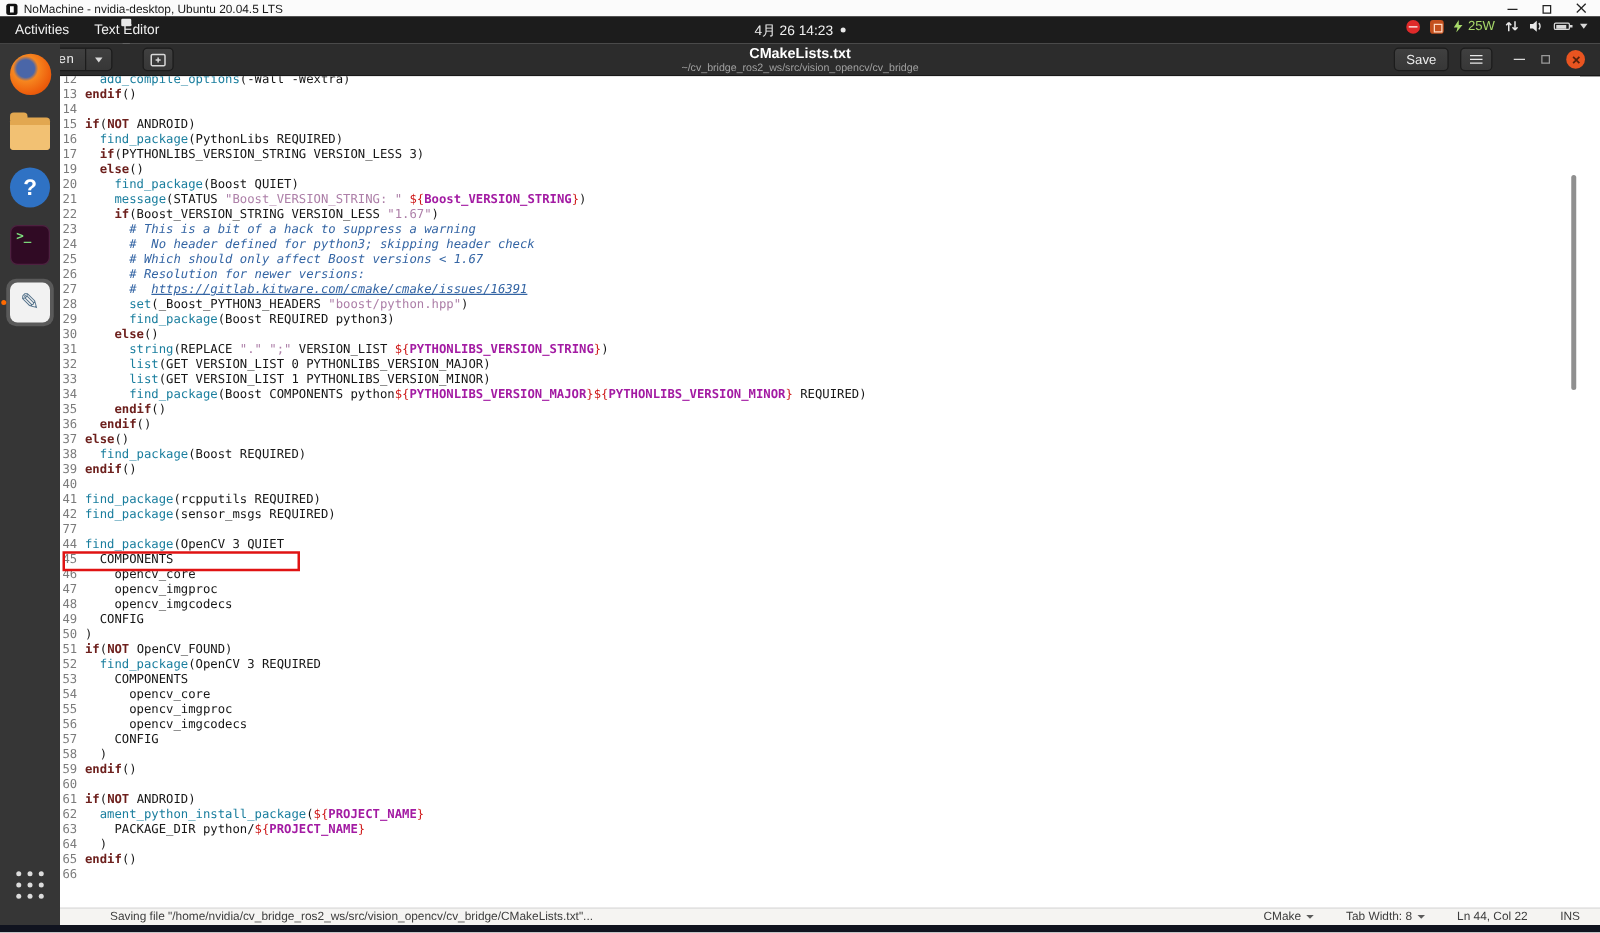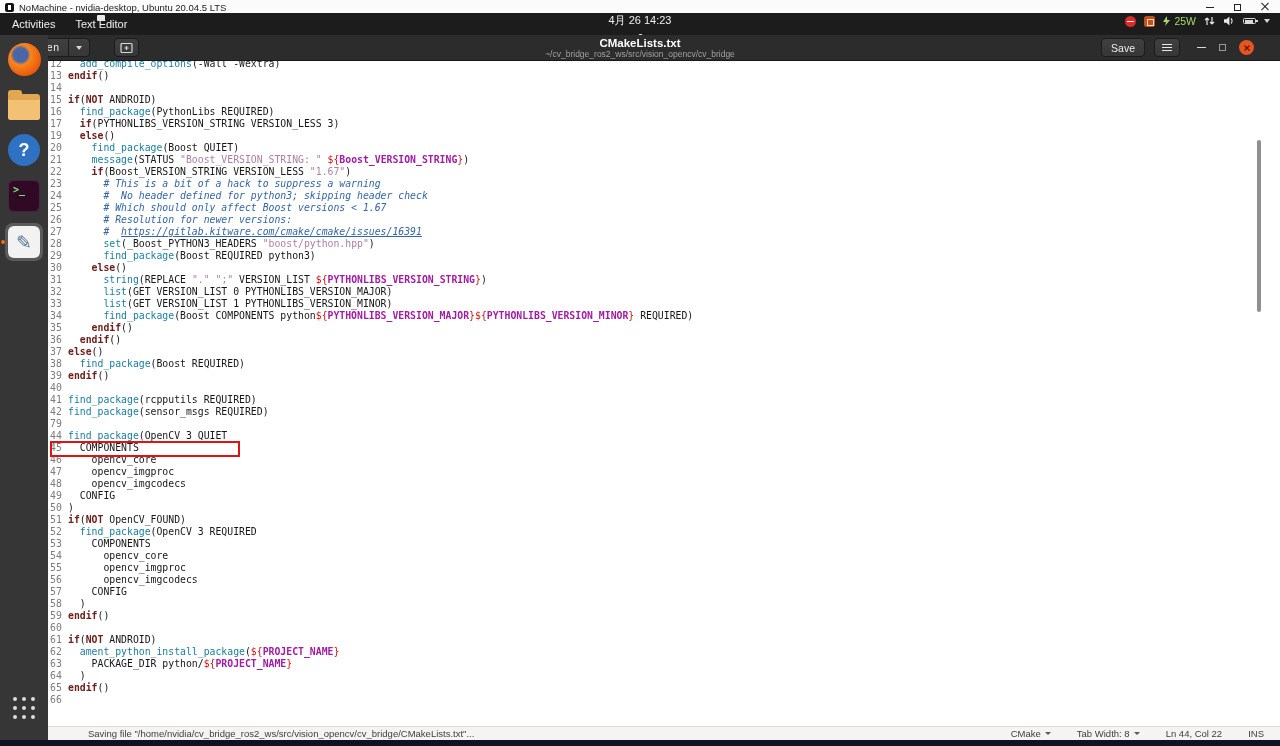--- a/index.html
+++ b/index.html
@@ -27,7 +27,7 @@
   .app-menu-icon { width:12px; height:12px; background:#9a9a9a; border-radius:2px; position:relative; }
   .app-menu-icon::after { content:""; position:absolute; left:2px; top:2px; right:2px; height:6px; background:#e8e8e8; border-radius:1px; }
   .caret-down { width:0; height:0; border-left:3.5px solid transparent; border-right:3.5px solid transparent; border-top:4px solid #d8d8d8; display:inline-block; }
-  .clock-wrap { position:absolute; left:50%; transform:translateX(-50%); top:0; height:22px; display:flex; align-items:center; gap:6px;flex-direction:column; }
+  .clock-wrap { position:absolute; left:50%; transform:translateX(-50%); top:0; height:22px; display:flex; align-items:center; gap:6px; }
   .clock-dot { width:4px; height:4px; border-radius:50%; background:#e8e8e8; }
   .tray { position:absolute; right:4px; top:0; height:16px; display:flex; align-items:center; gap:8px; padding:0 6px; }
   .tray-red-circle { width:11px; height:11px; border-radius:50%; background:#df2a2a; position:relative; }

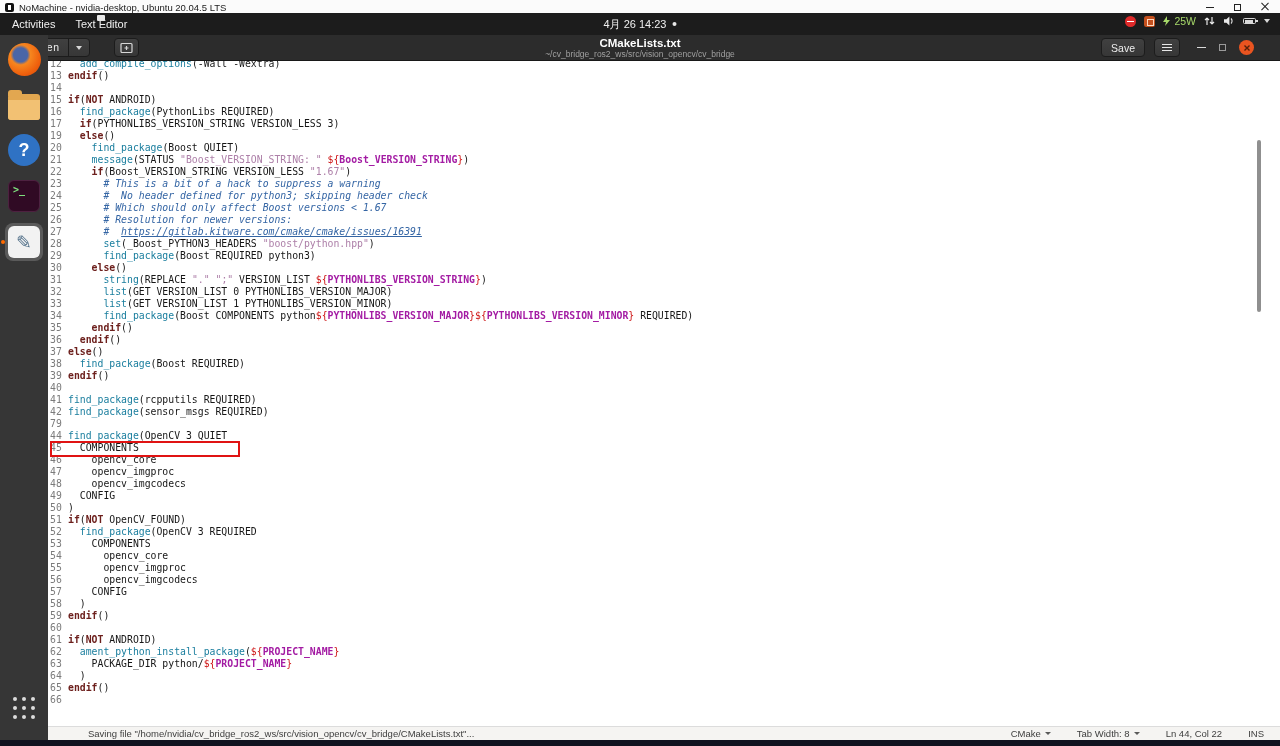--- a/index.html
+++ b/index.html
@@ -52,7 +52,7 @@
   .hd-title-wrap { position:absolute; left:50%; transform:translateX(-50%); top:2px; text-align:center; line-height:1; }
   .hd-title { font-size:11.5px; font-weight:bold; color:#ffffff; line-height:12px; }
   .hd-subtitle { font-size:8.5px; color:#a0a0a0; line-height:10px; }
-  .hd-right { margin-left:auto; display:flex; align-items:center; gap:9px; padding-right:26px; }
+  .hd-right { margin-left:auto; display:flex; align-items:center; gap:9px; padding-right:12px; }
   .hamburger { width:26px; justify-content:center; flex-direction:column; gap:2px; display:flex; padding:0; height:19px; align-items:center; }
   .hamburger i { display:block; width:10px; height:1px; background:#e8e8e8; }
   .win-min { width:9px; height:1px; background:#d9d9d9; margin-left:8px; }

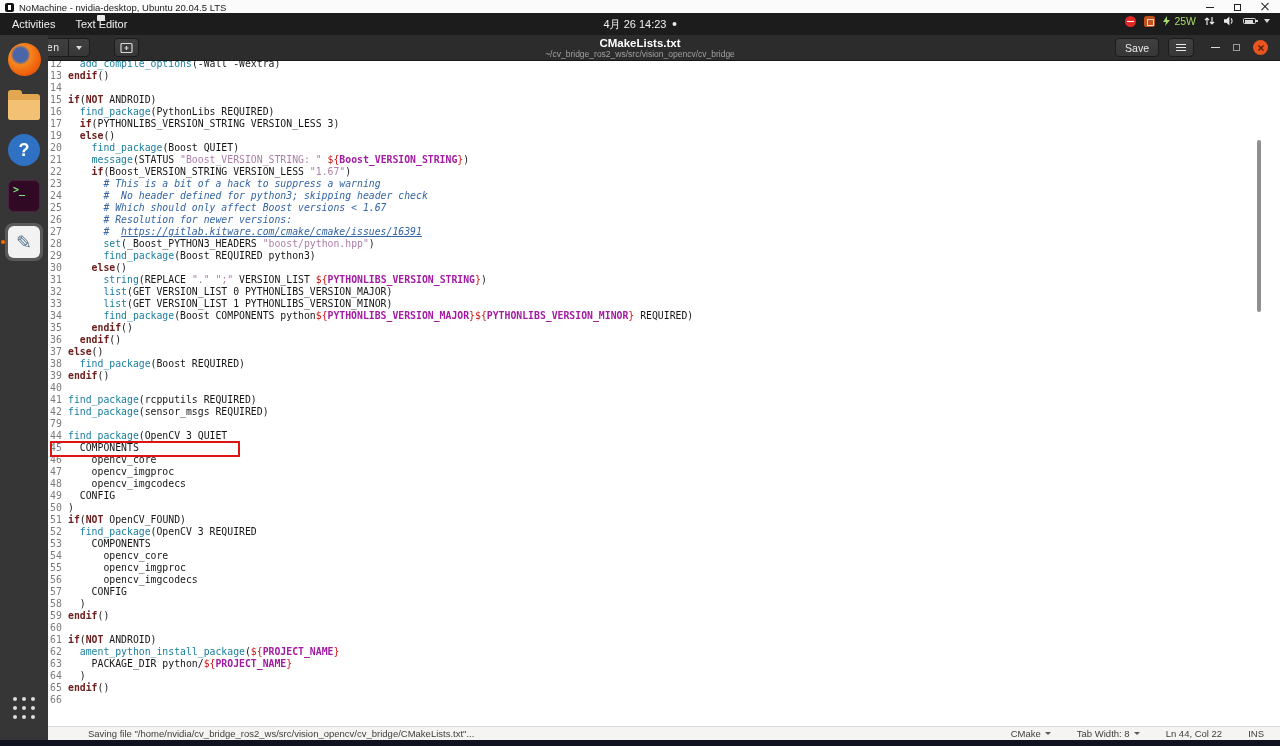--- a/index.html
+++ b/index.html
@@ -221,7 +221,7 @@
       <div class="code-line"><span class="line-number">40</span><span class="line-text"></span></div>
       <div class="code-line"><span class="line-number">41</span><span class="line-text"><span class="tok-cmd">find_package</span><span class="tok-txt">(rcpputils REQUIRED)</span></span></div>
       <div class="code-line"><span class="line-number">42</span><span class="line-text"><span class="tok-cmd">find_package</span><span class="tok-txt">(sensor_msgs REQUIRED)</span></span></div>
-      <div class="code-line"><span class="line-number">79</span><span class="line-text"></span></div>
+      <div class="code-line"><span class="line-number">77</span><span class="line-text"></span></div>
       <div class="code-line"><span class="line-number">44</span><span class="line-text"><span class="tok-cmd">find_package</span><span class="tok-txt">(OpenCV 3 QUIET</span></span></div>
       <div class="code-line"><span class="line-number">45</span><span class="line-text"><span class="tok-txt">  COMPONENTS</span></span></div>
       <div class="code-line"><span class="line-number">46</span><span class="line-text"><span class="tok-txt">    opencv_core</span></span></div>

